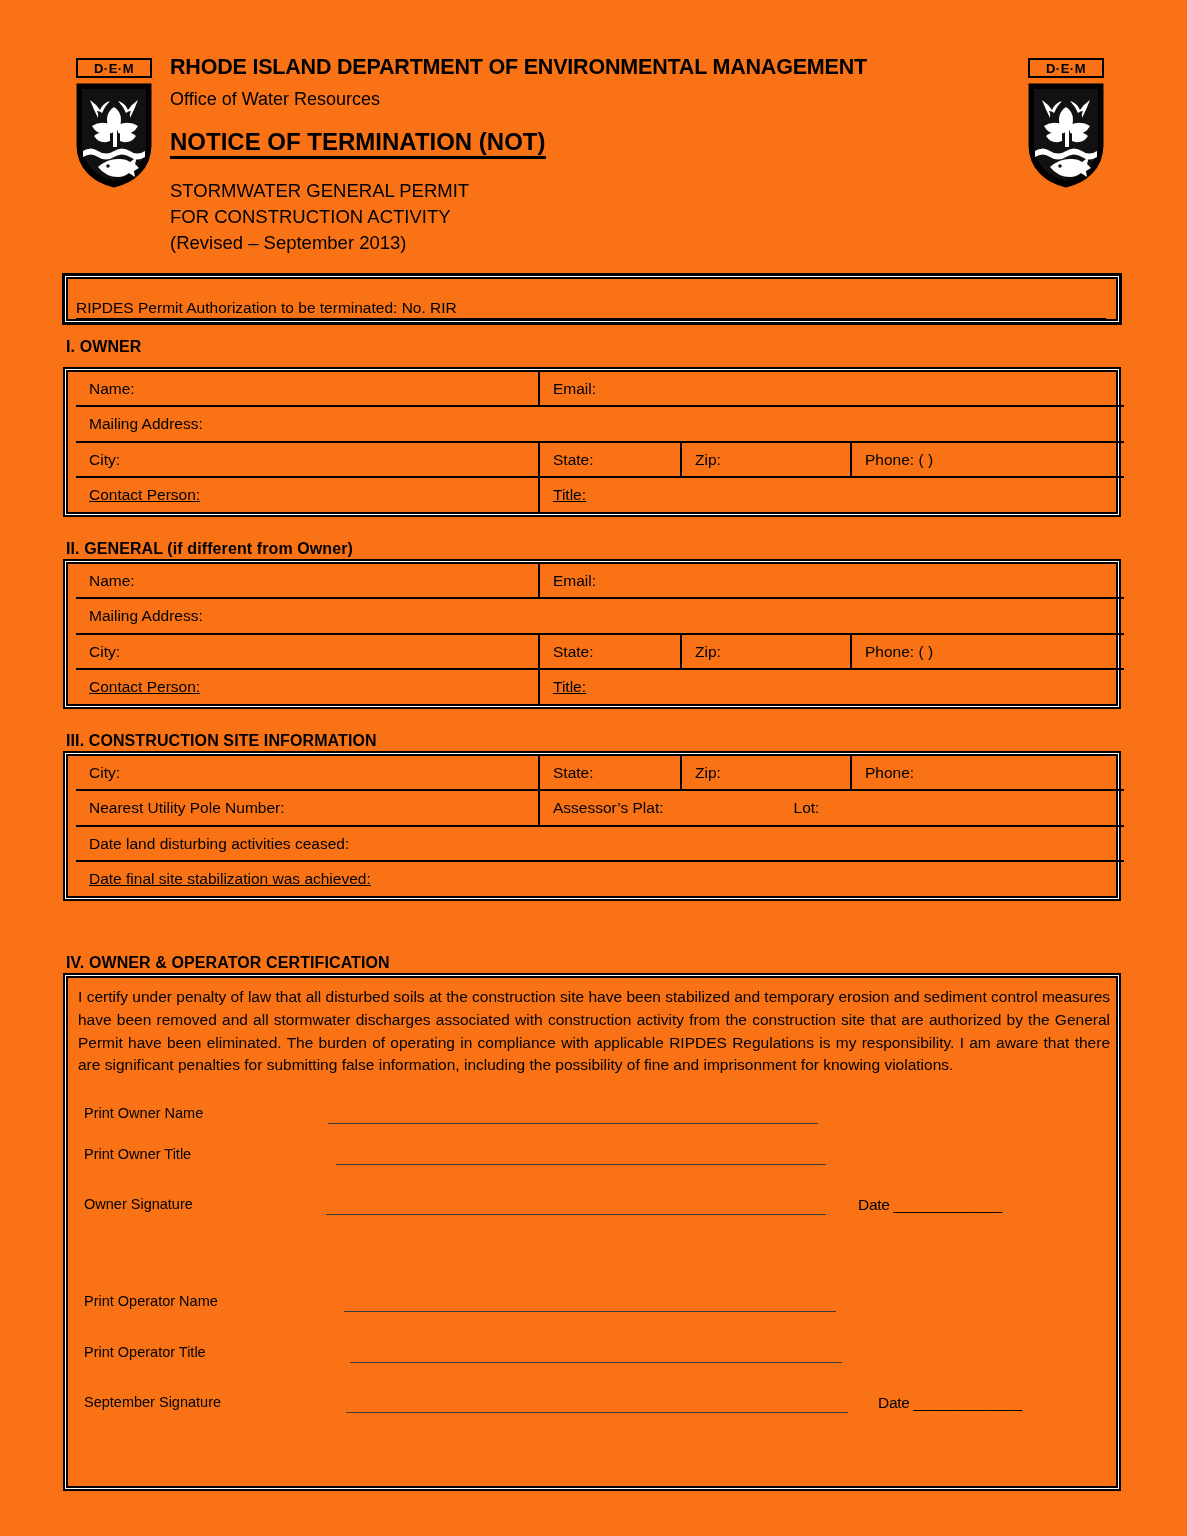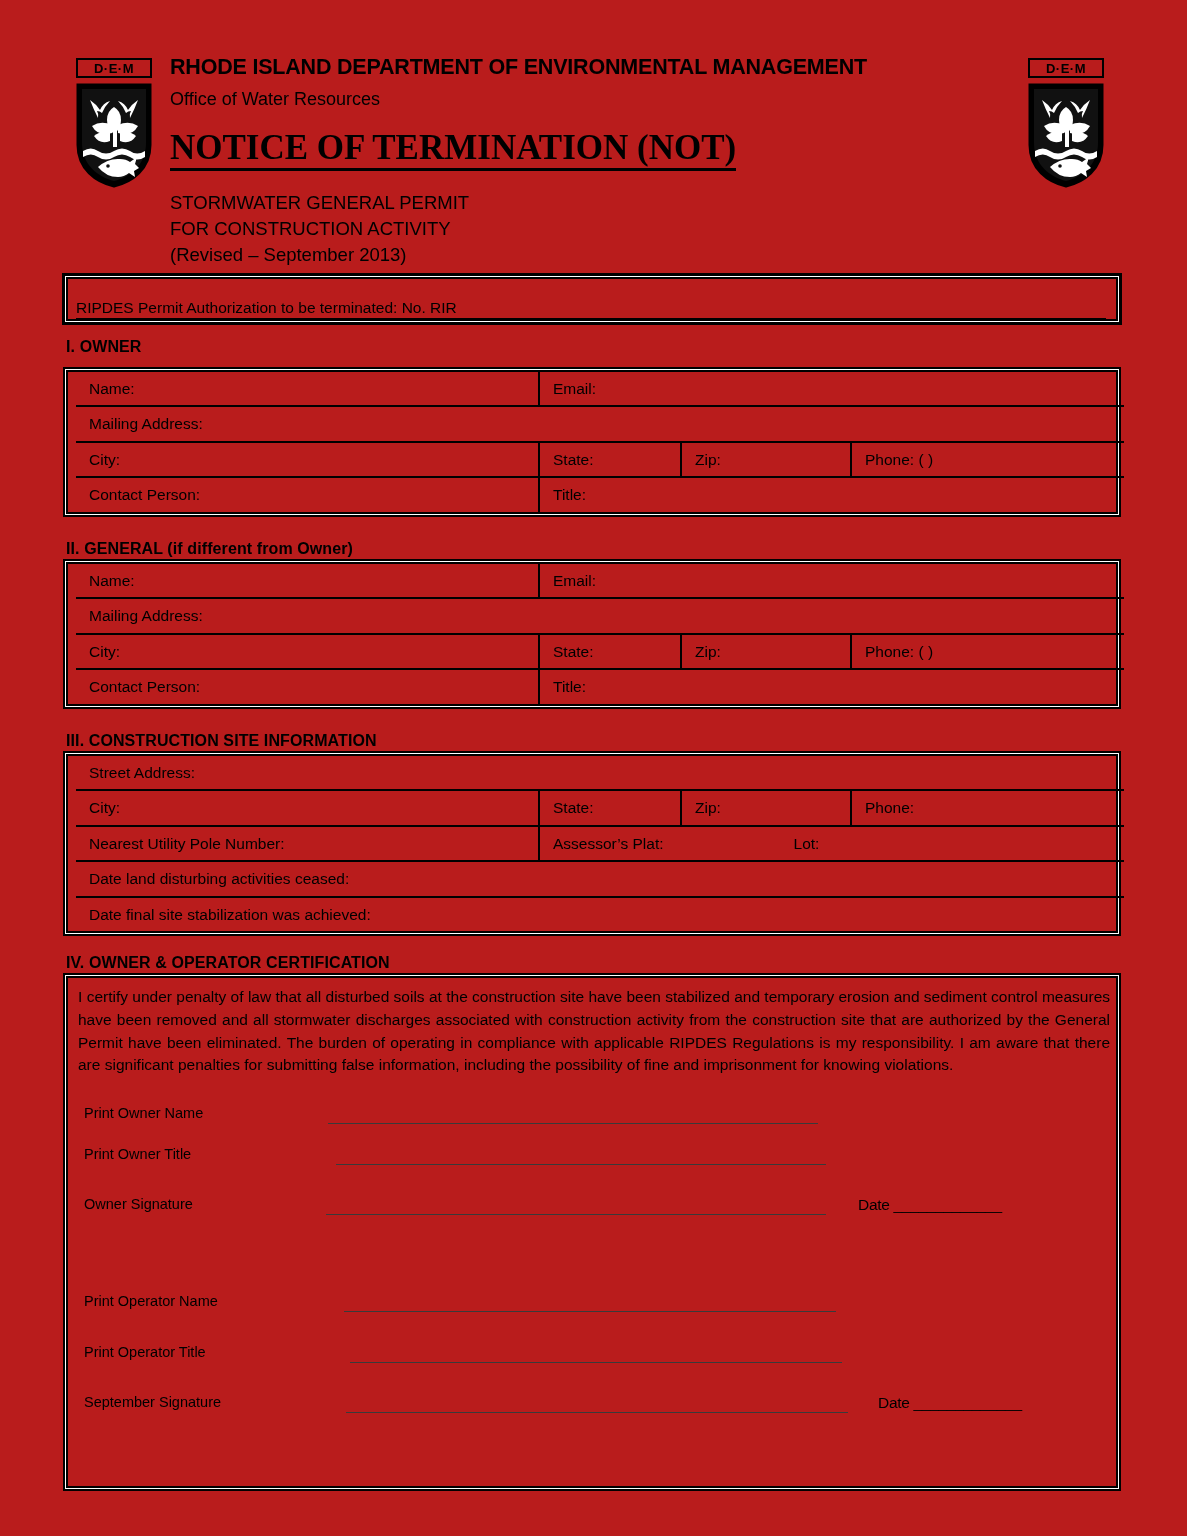--- a/index.html
+++ b/index.html
@@ -15,7 +15,7 @@
     position: relative;
     width: 1187px;
     height: 1536px;
-    background: #b91c1c;
+    background: #f97316;
     overflow: hidden;
   }
 

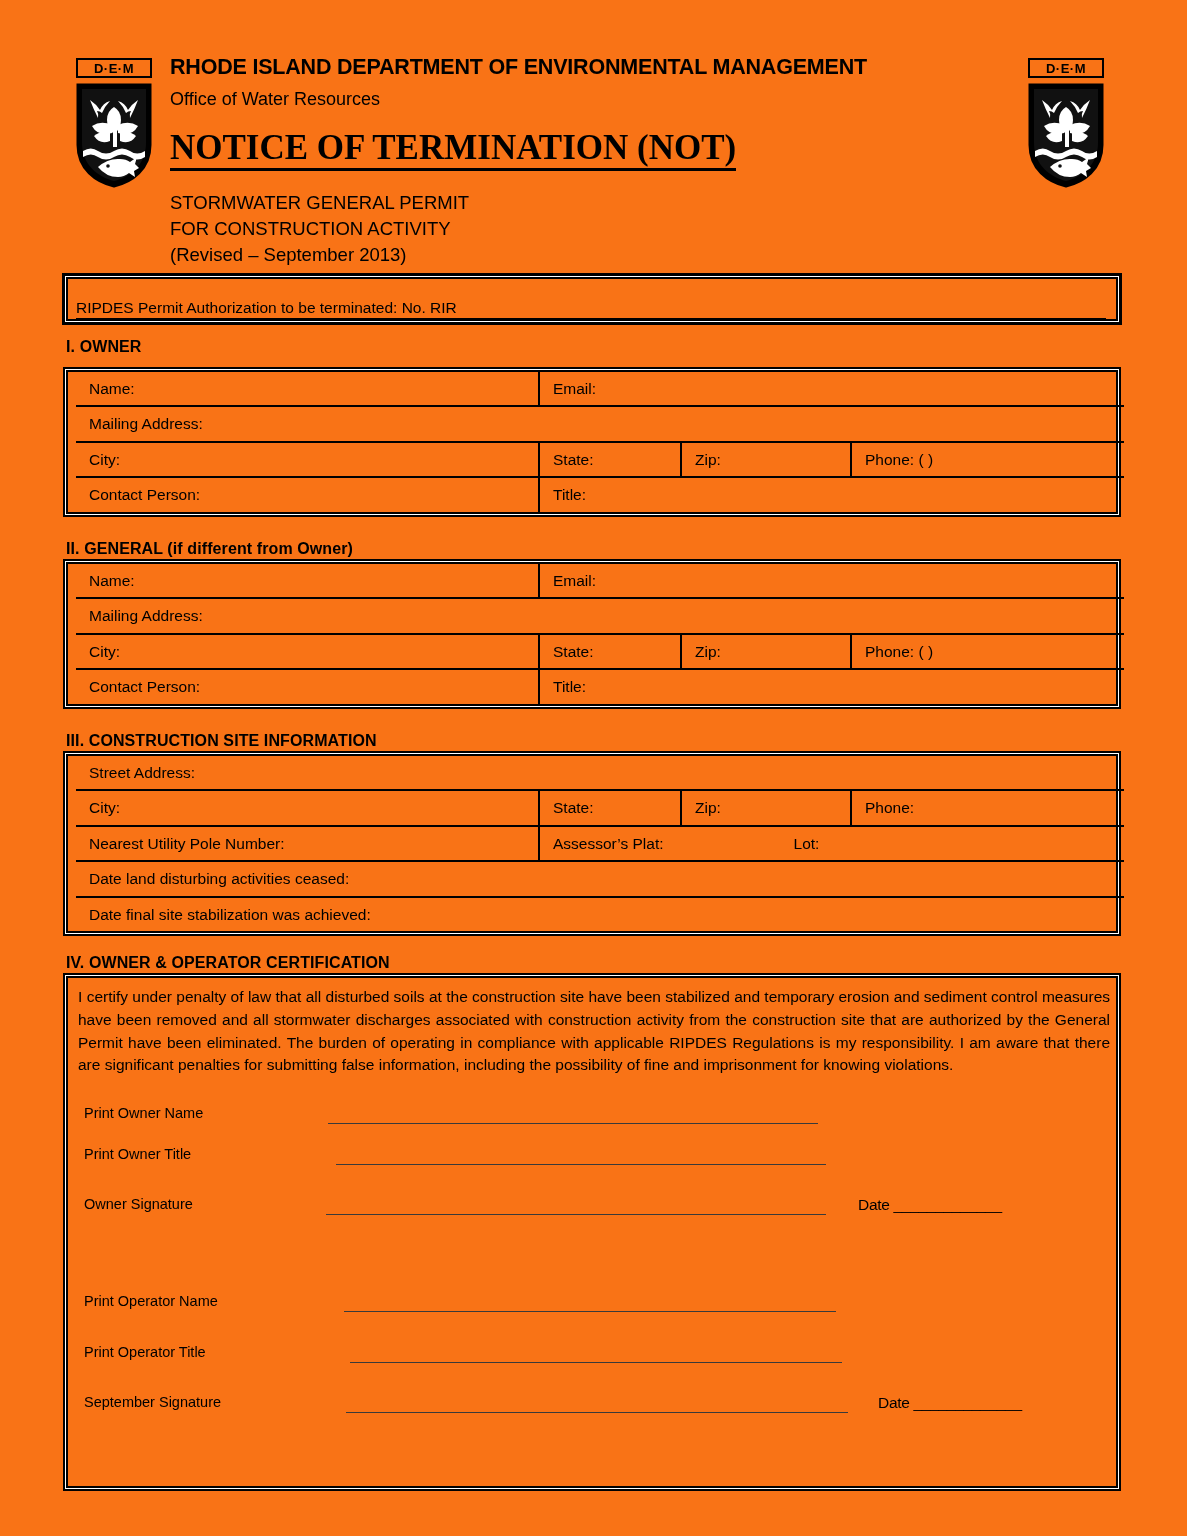--- a/index.html
+++ b/index.html
@@ -74,11 +74,10 @@
     line-height: 1.1;
   }
   .hdr-title {
-    font-size: 35px;
+    font-size: 24px;
     font-weight: bold;
     margin-top: 20px;
     line-height: 1.1;
-    font-family: Liberation Serif, serif;
   }
   .hdr-title span {
     border-bottom: 3.5px solid #000;

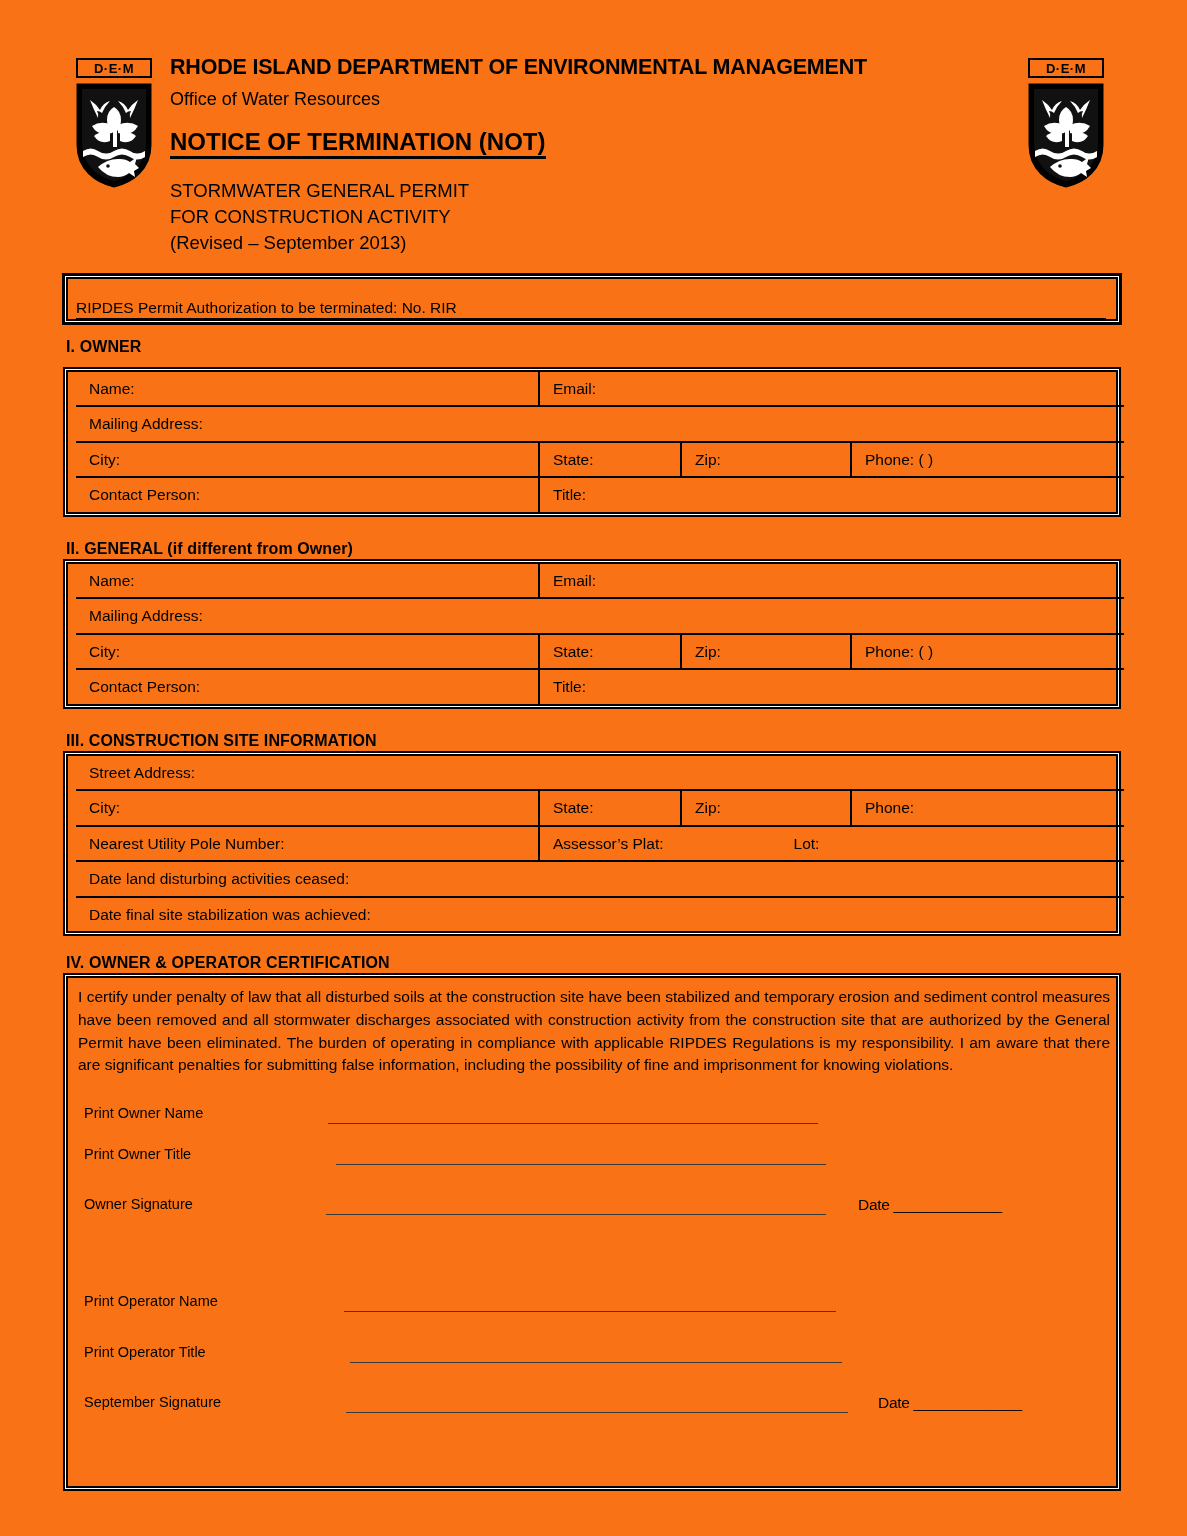--- a/index.html
+++ b/index.html
@@ -136,7 +136,7 @@
     border-bottom: 2px solid #000;
     margin-left: 8px;
   }
-  .frow:last-child { border-bottom: none; }
+  .frow:last-child { border-bottom: none; text-decoration: underline; }
   .fcell {
     box-sizing: border-box;
     border-right: 2px solid #000;

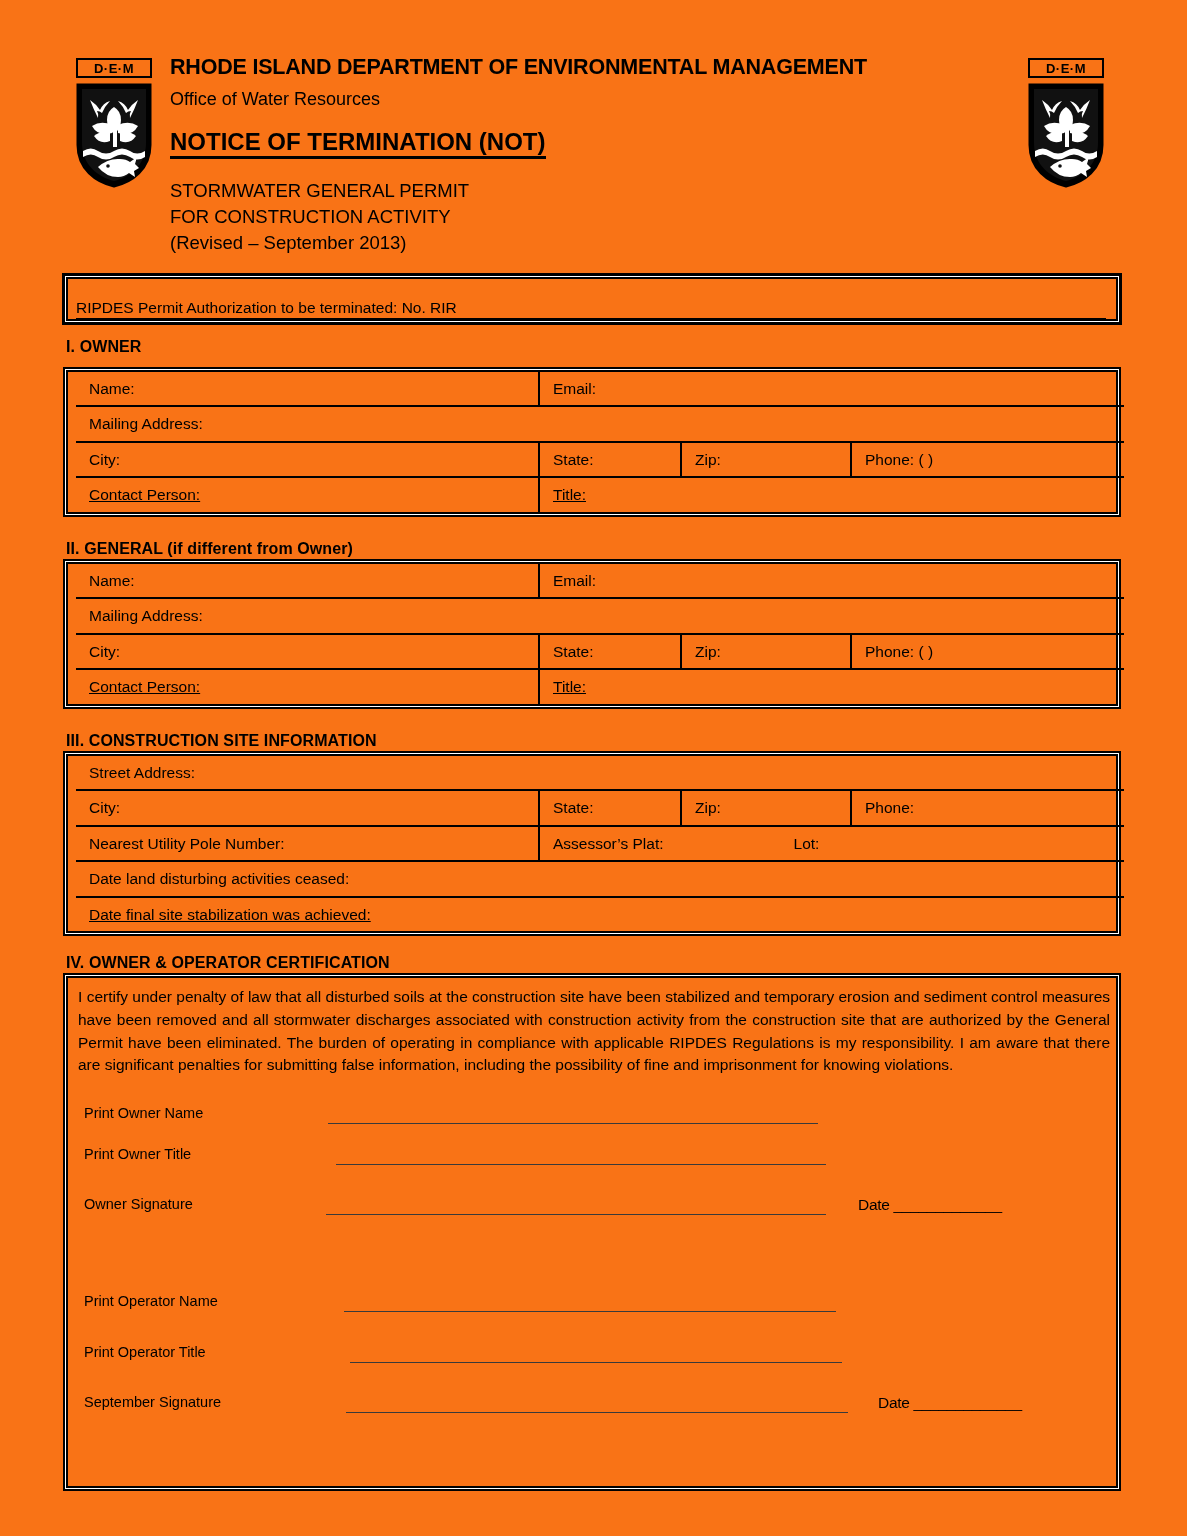--- a/index.html
+++ b/index.html
@@ -304,9 +304,6 @@
   <div class="sec-heading" style="left:66px; top:732px;">III. CONSTRUCTION SITE INFORMATION</div>
   <div class="ftable" style="top:754px;">
     <div class="frow">
-      <div class="fcell" style="width:1048px">Street Address:</div>
-    </div>
-    <div class="frow">
       <div class="fcell" style="width:464px">City:</div>
       <div class="fcell" style="width:142px">State:</div>
       <div class="fcell" style="width:170px">Zip:</div>

